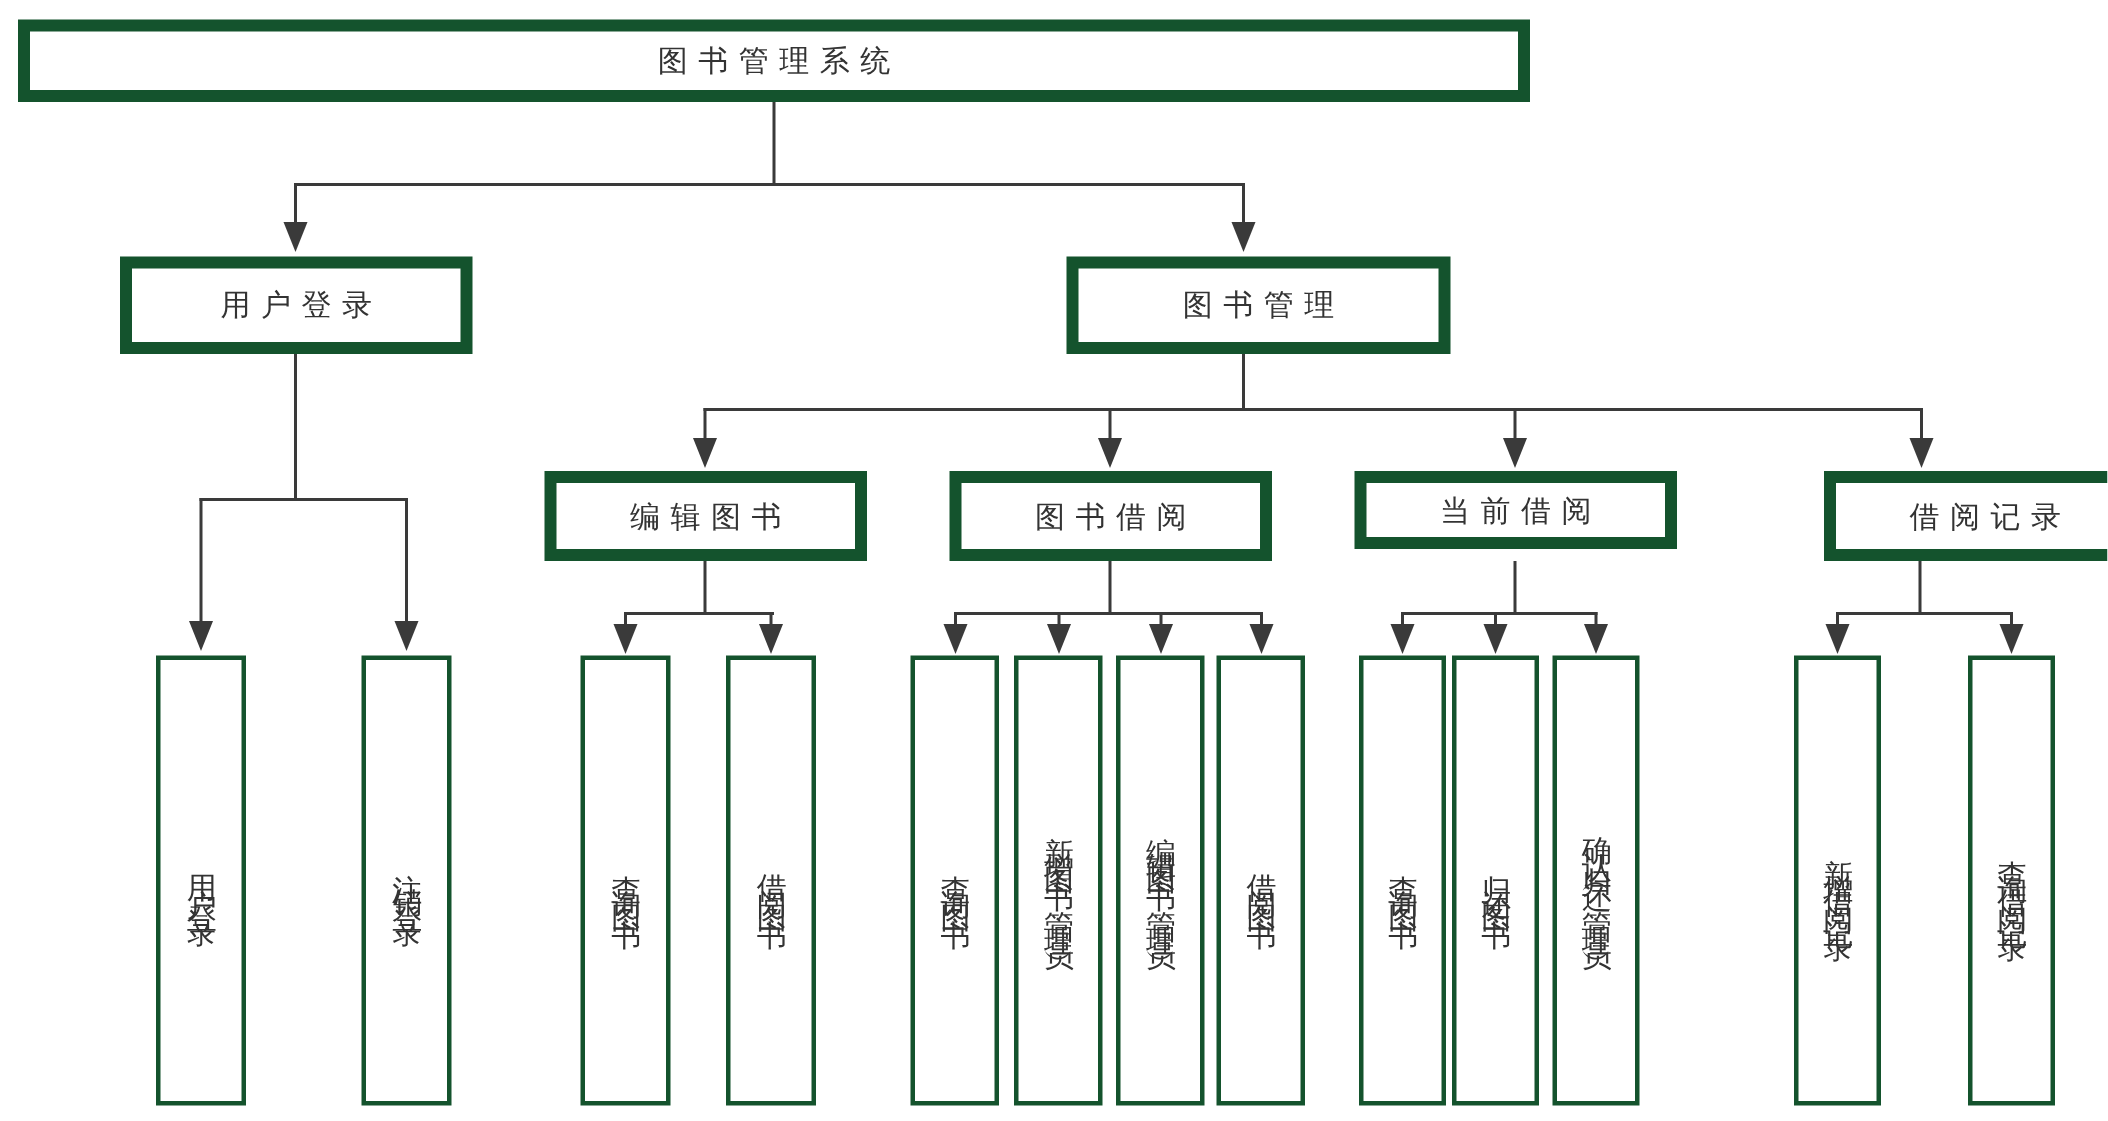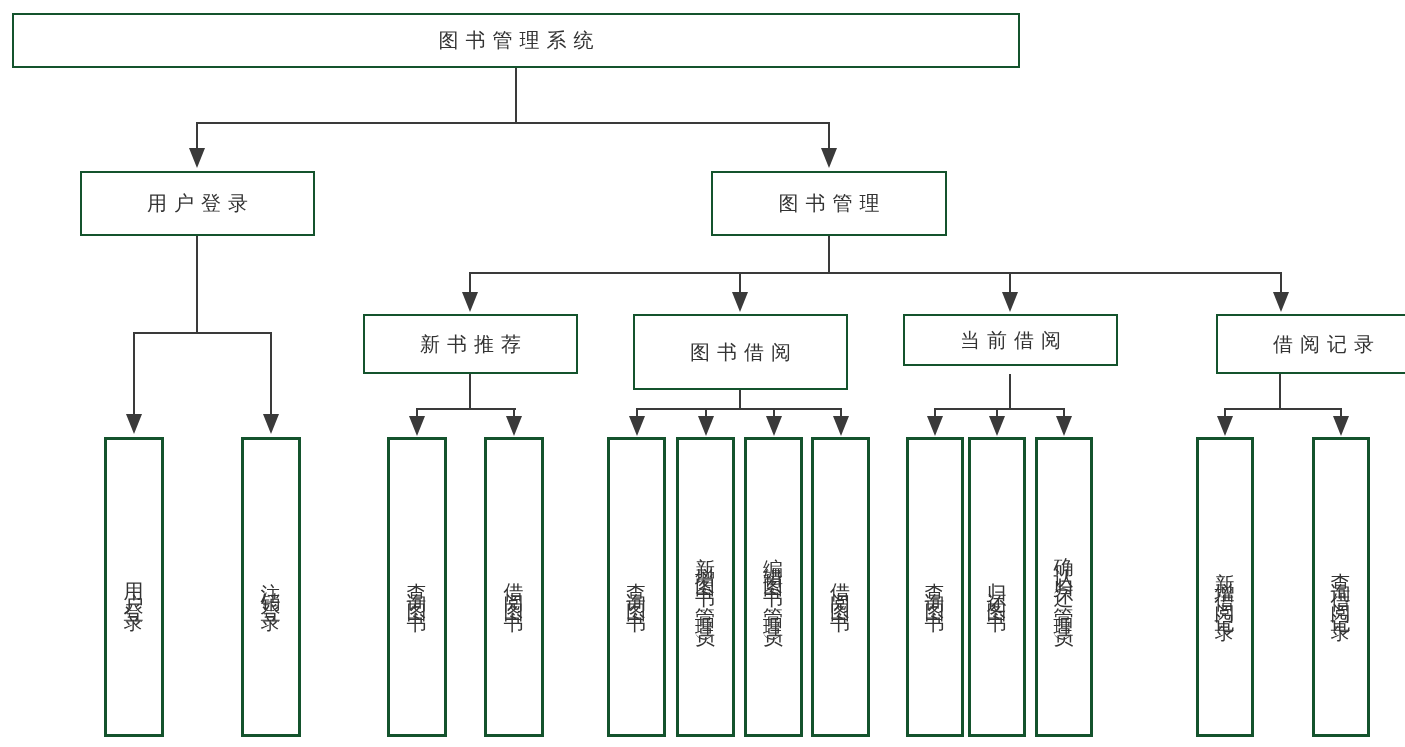--- a/index.html
+++ b/index.html
@@ -7,7 +7,7 @@
   body { font-family:"Liberation Sans","DejaVu Sans",sans-serif; color:#333333; }
   .canvas { position:relative; width:1405px; height:747px; background:#ffffff; overflow:hidden; }
 
-  .box { position:absolute; background:#ffffff; border:2px solid #14532d;
+  .box { position:absolute; background:#ffffff; border:8px solid #14532d;
          display:flex; align-items:center; justify-content:center; z-index:2; }
   .hbox .label { font-size:20px; letter-spacing:7px; text-indent:7px; white-space:nowrap; }
   .vbox { border-width:3px; top:437px; height:300px; }

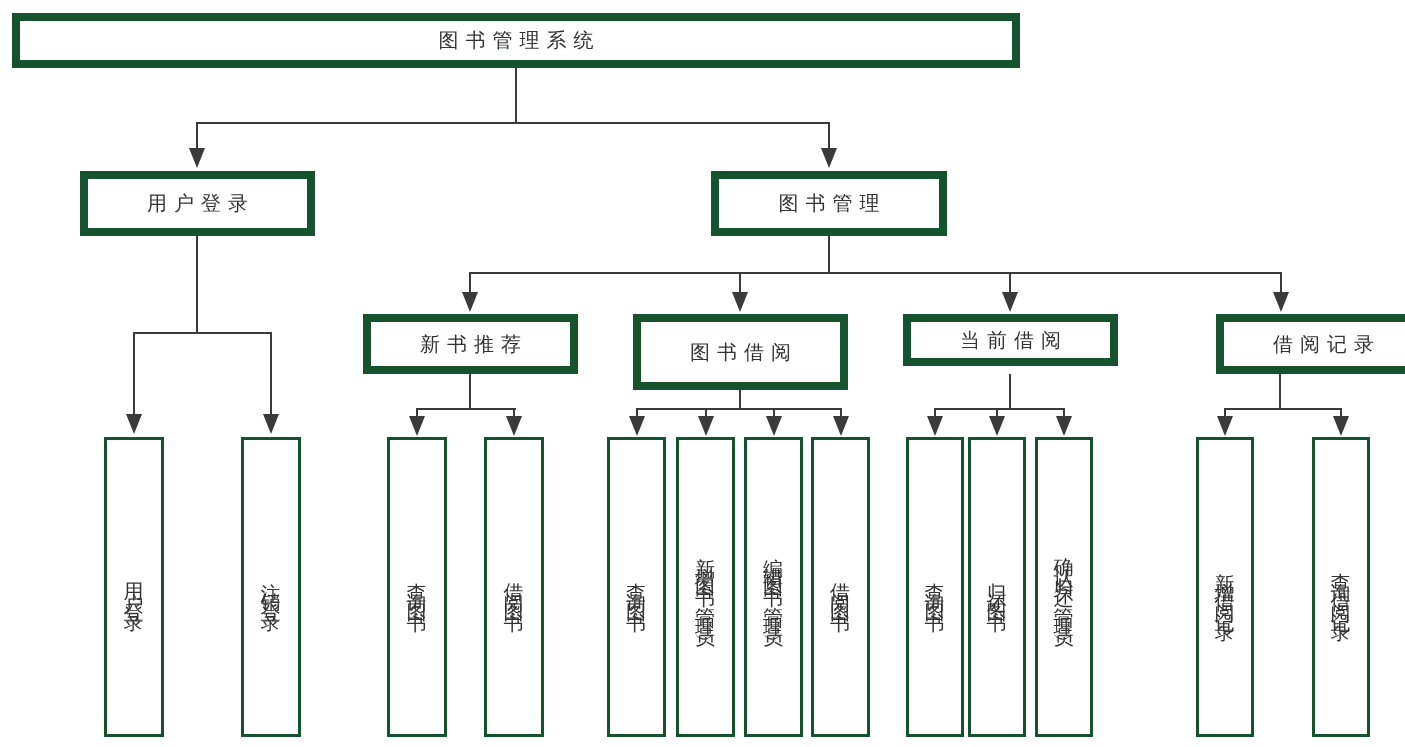--- a/index.html
+++ b/index.html
@@ -35,7 +35,7 @@
   <div class="box hbox" style="left:80px;top:171px;width:235px;height:65px">
     <span class="label">用户登录</span>
   </div>
-  <div class="box hbox" style="left:711px;top:171px;width:236px;height:65px">
+  <div class="box hbox" style="left:711px;top:171px;width:256px;height:65px">
     <span class="label">图书管理</span>
   </div>
 

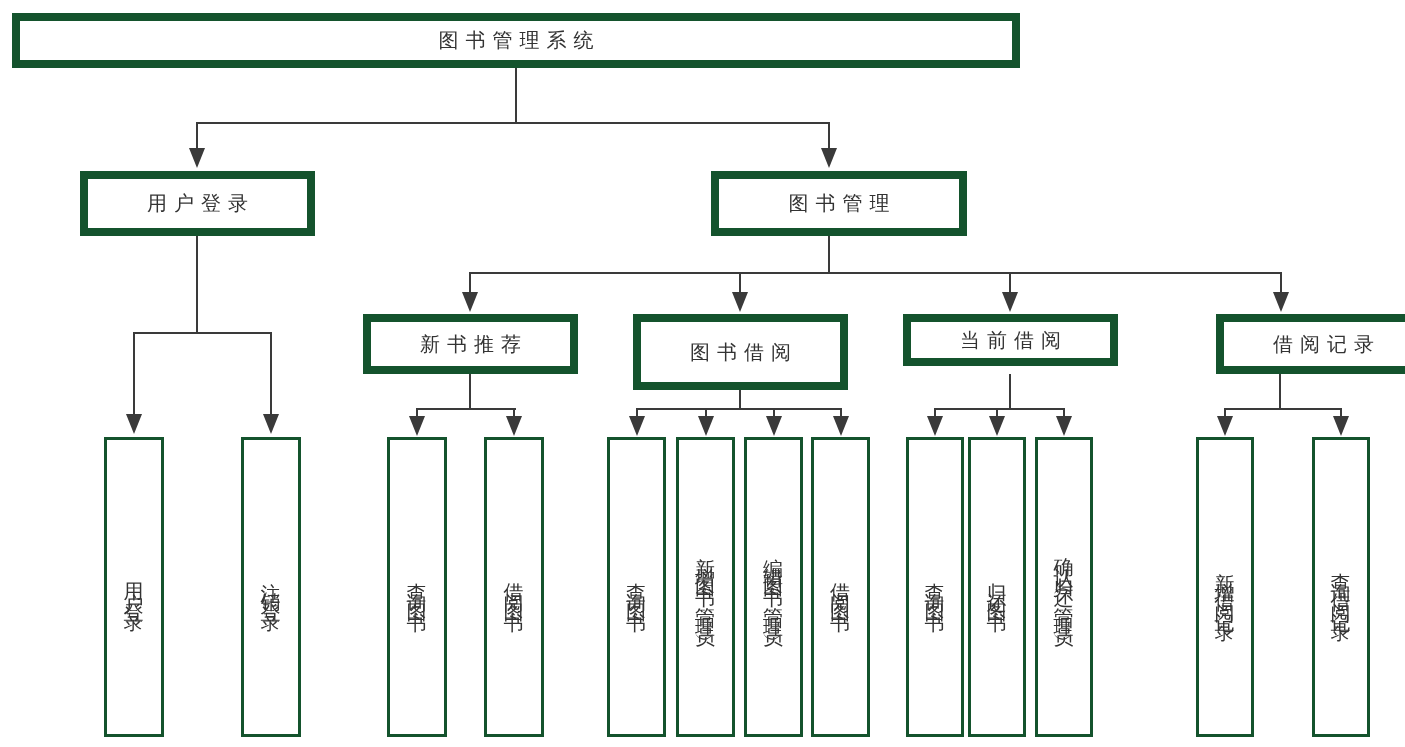--- a/index.html
+++ b/index.html
@@ -40,7 +40,7 @@
   </div>
 
   <div class="box hbox" style="left:363px;top:314px;width:215px;height:60px">
-    <span class="label">新书推荐</span>
+    <span class="label">编辑图书</span>
   </div>
   <div class="box hbox" style="left:633px;top:314px;width:215px;height:76px">
     <span class="label">图书借阅</span>

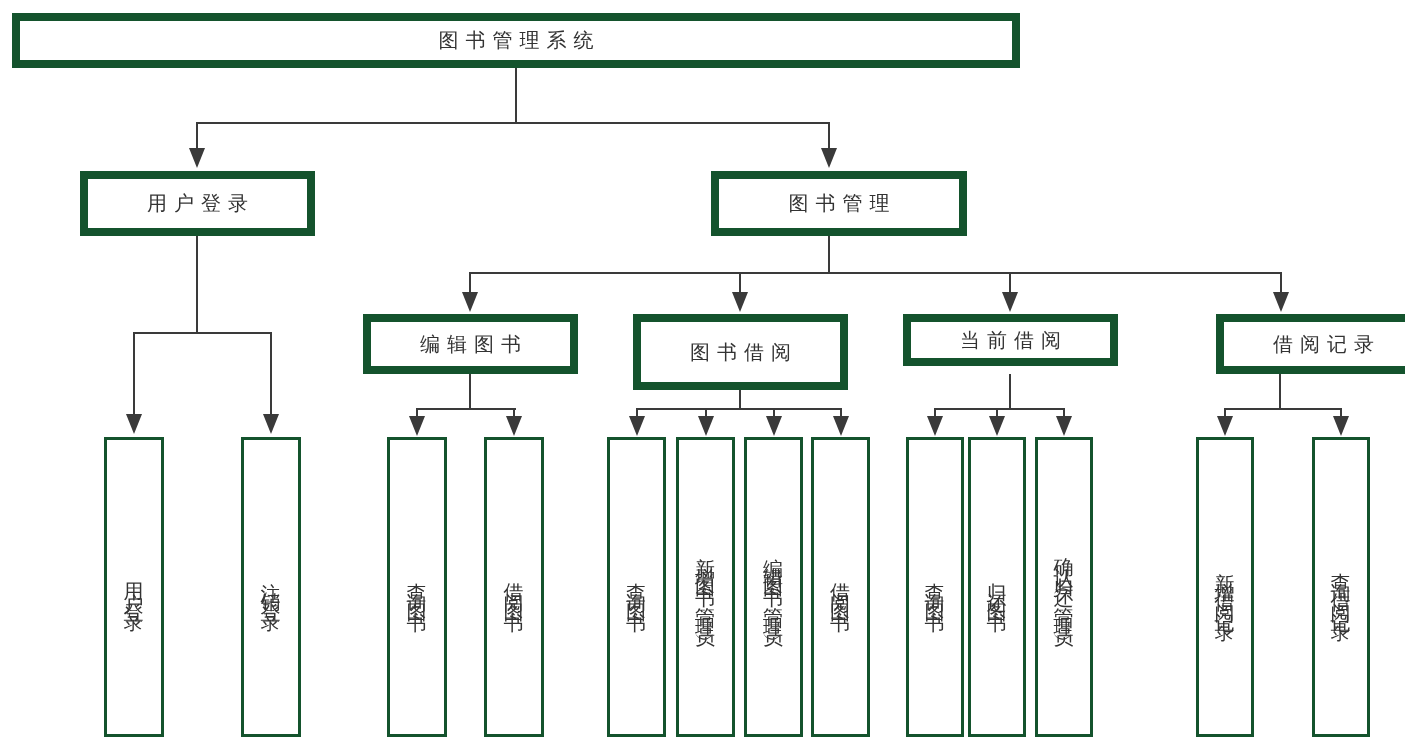--- a/index.html
+++ b/index.html
@@ -42,7 +42,7 @@
   <div class="box hbox" style="left:363px;top:314px;width:215px;height:60px">
     <span class="label">编辑图书</span>
   </div>
-  <div class="box hbox" style="left:633px;top:314px;width:215px;height:76px">
+  <div class="box hbox" style="left:633px;top:314px;width:215px;height:60px">
     <span class="label">图书借阅</span>
   </div>
   <div class="box hbox" style="left:903px;top:314px;width:215px;height:52px">

